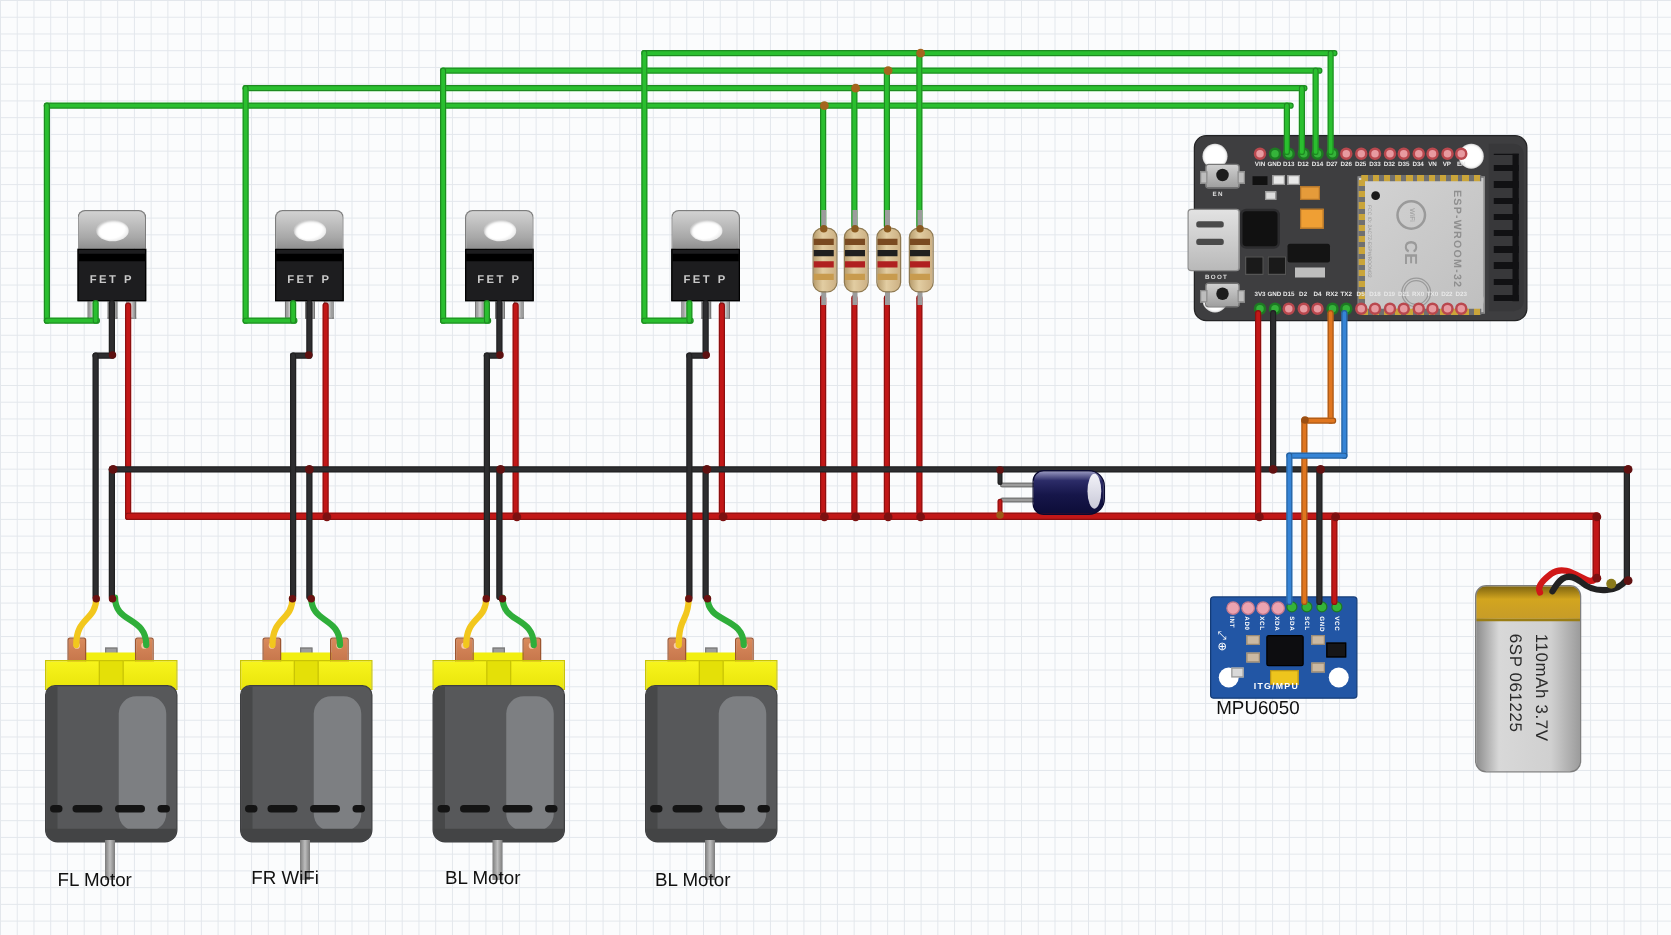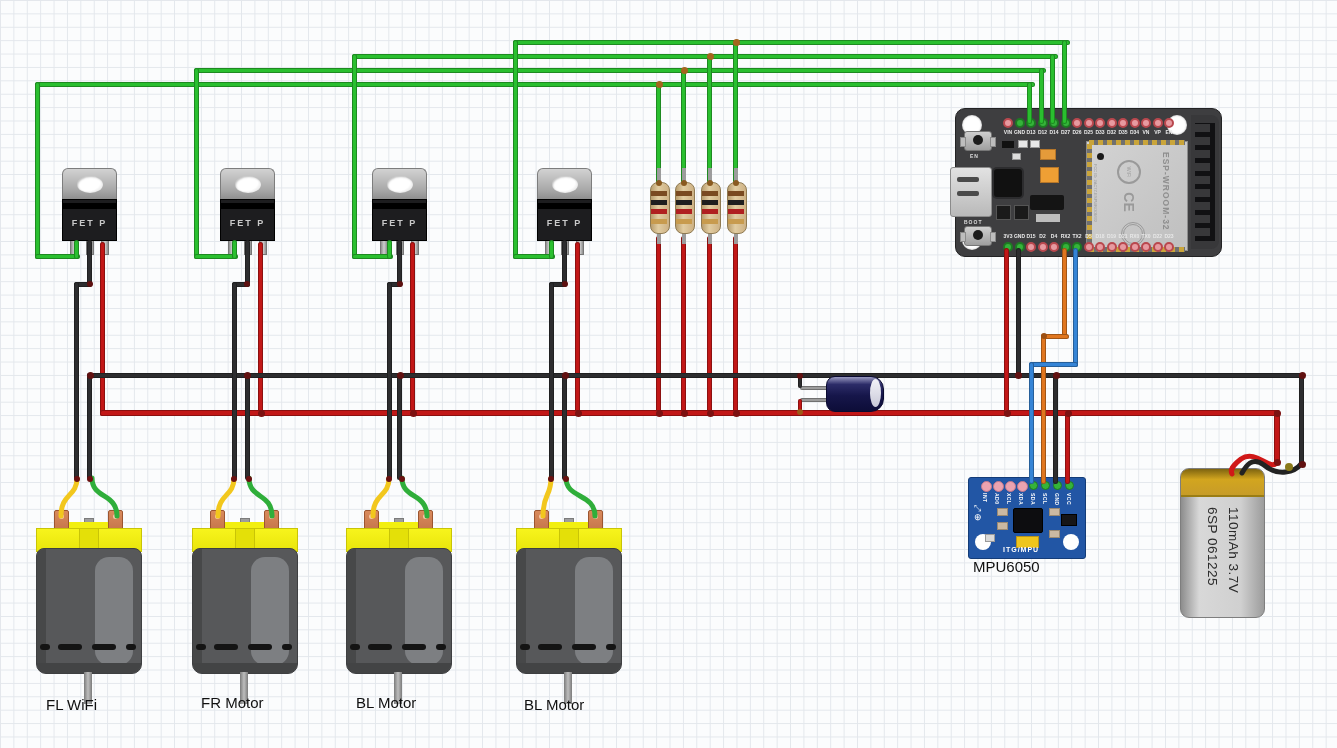--- a/index.html
+++ b/index.html
@@ -315,7 +315,7 @@
       <div class="endcap"></div>
     </div>
 
-  <span class="motor-label" style="left:46px;top:696px">FL WiFi</span>
+  <span class="motor-label" style="left:46px;top:696px">FL Motor</span>
   <span class="motor-label" style="left:201px;top:694px">FR Motor</span>
   <span class="motor-label" style="left:356px;top:694px">BL Motor</span>
   <span class="motor-label" style="left:524px;top:696px">BL Motor</span>

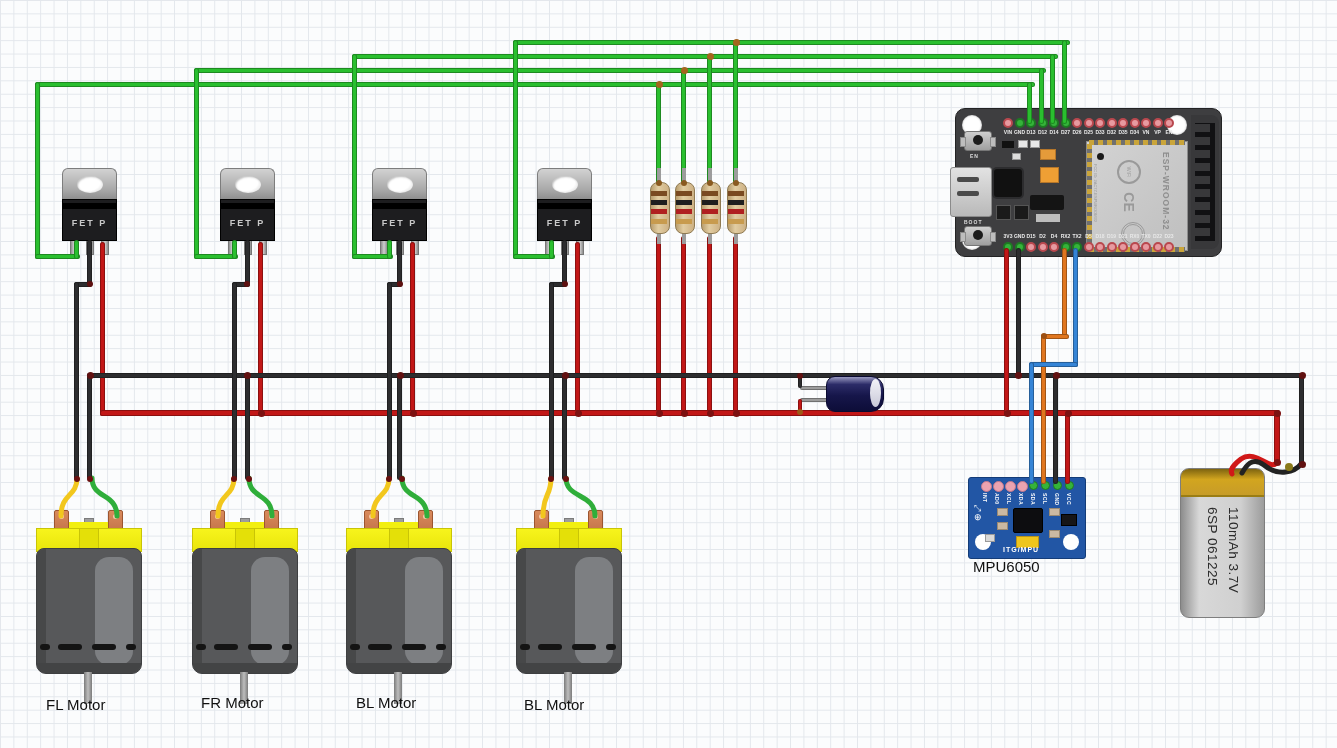--- a/index.html
+++ b/index.html
@@ -316,7 +316,7 @@
     </div>
 
   <span class="motor-label" style="left:46px;top:696px">FL Motor</span>
-  <span class="motor-label" style="left:201px;top:694px">FR Motor</span>
+  <span class="motor-label" style="left:201px;top:694px">FR WiFi</span>
   <span class="motor-label" style="left:356px;top:694px">BL Motor</span>
   <span class="motor-label" style="left:524px;top:696px">BL Motor</span>
 

